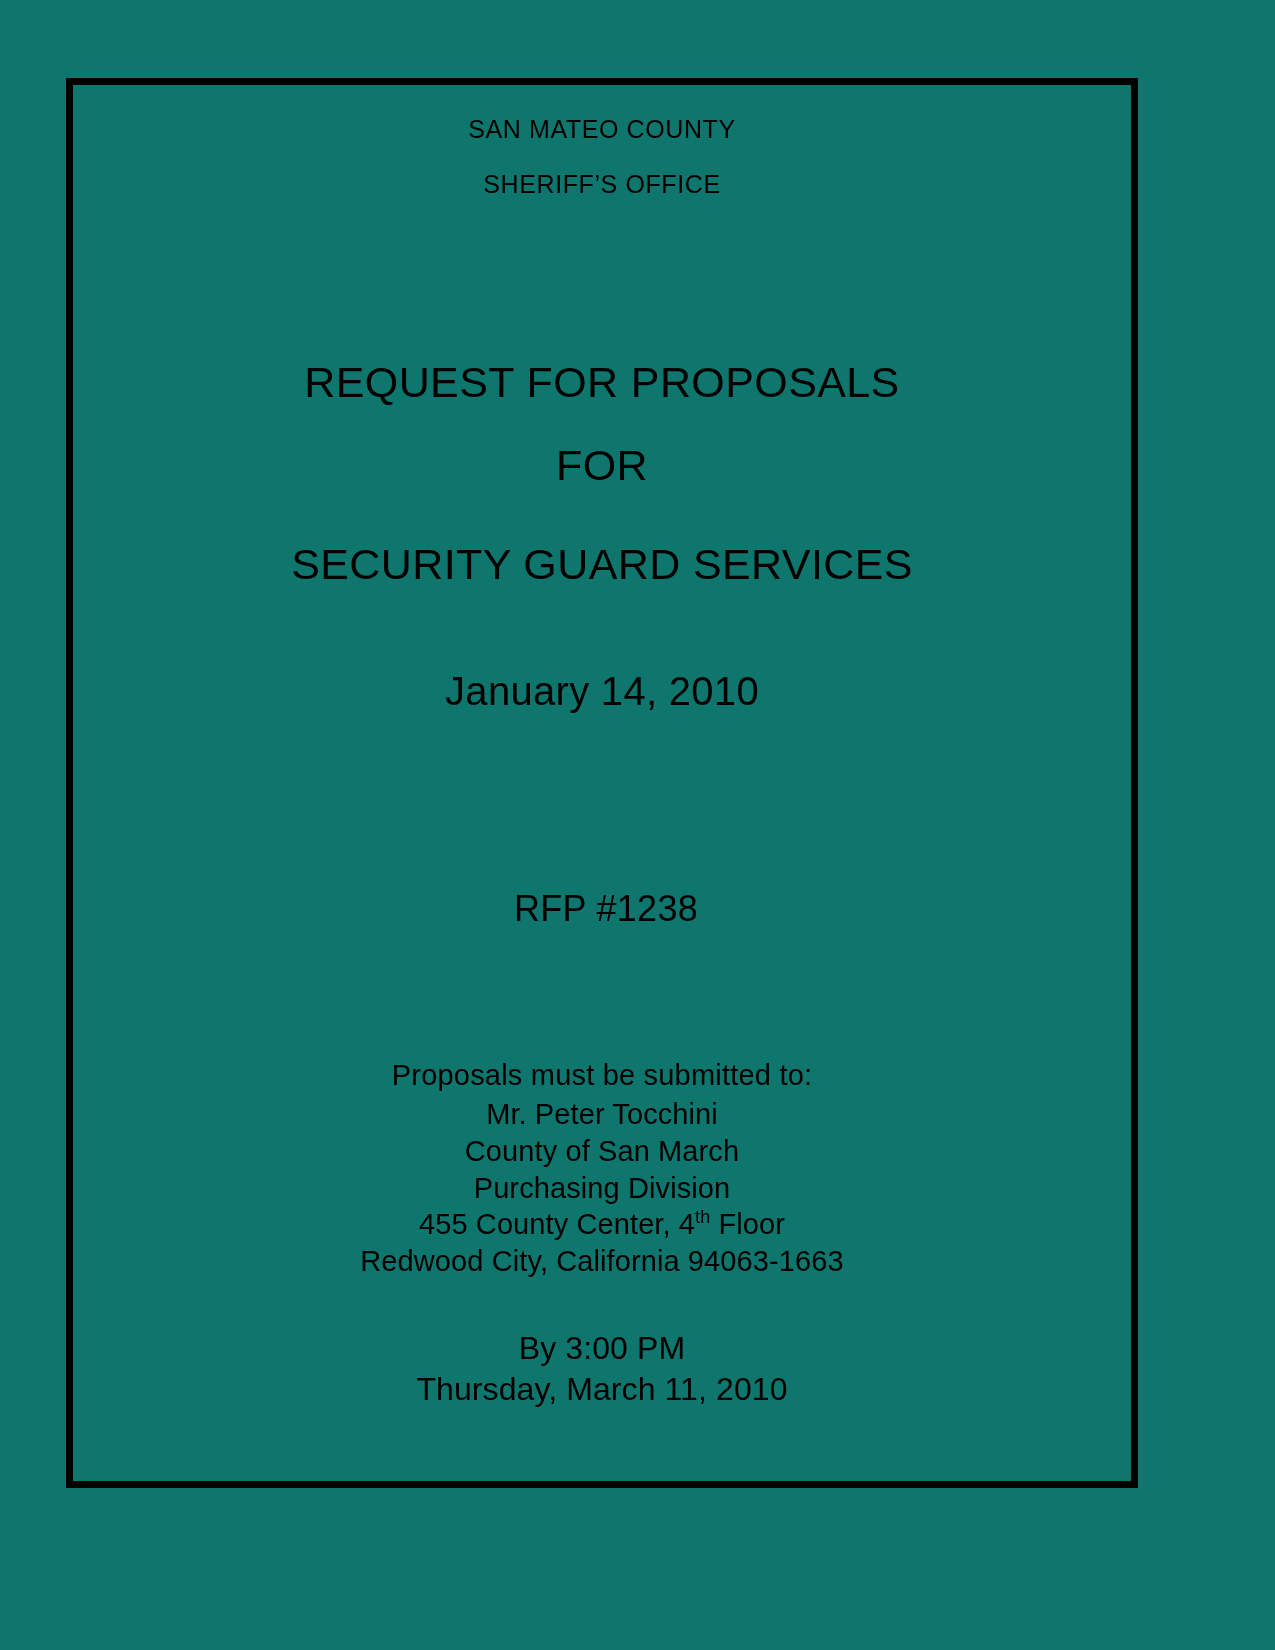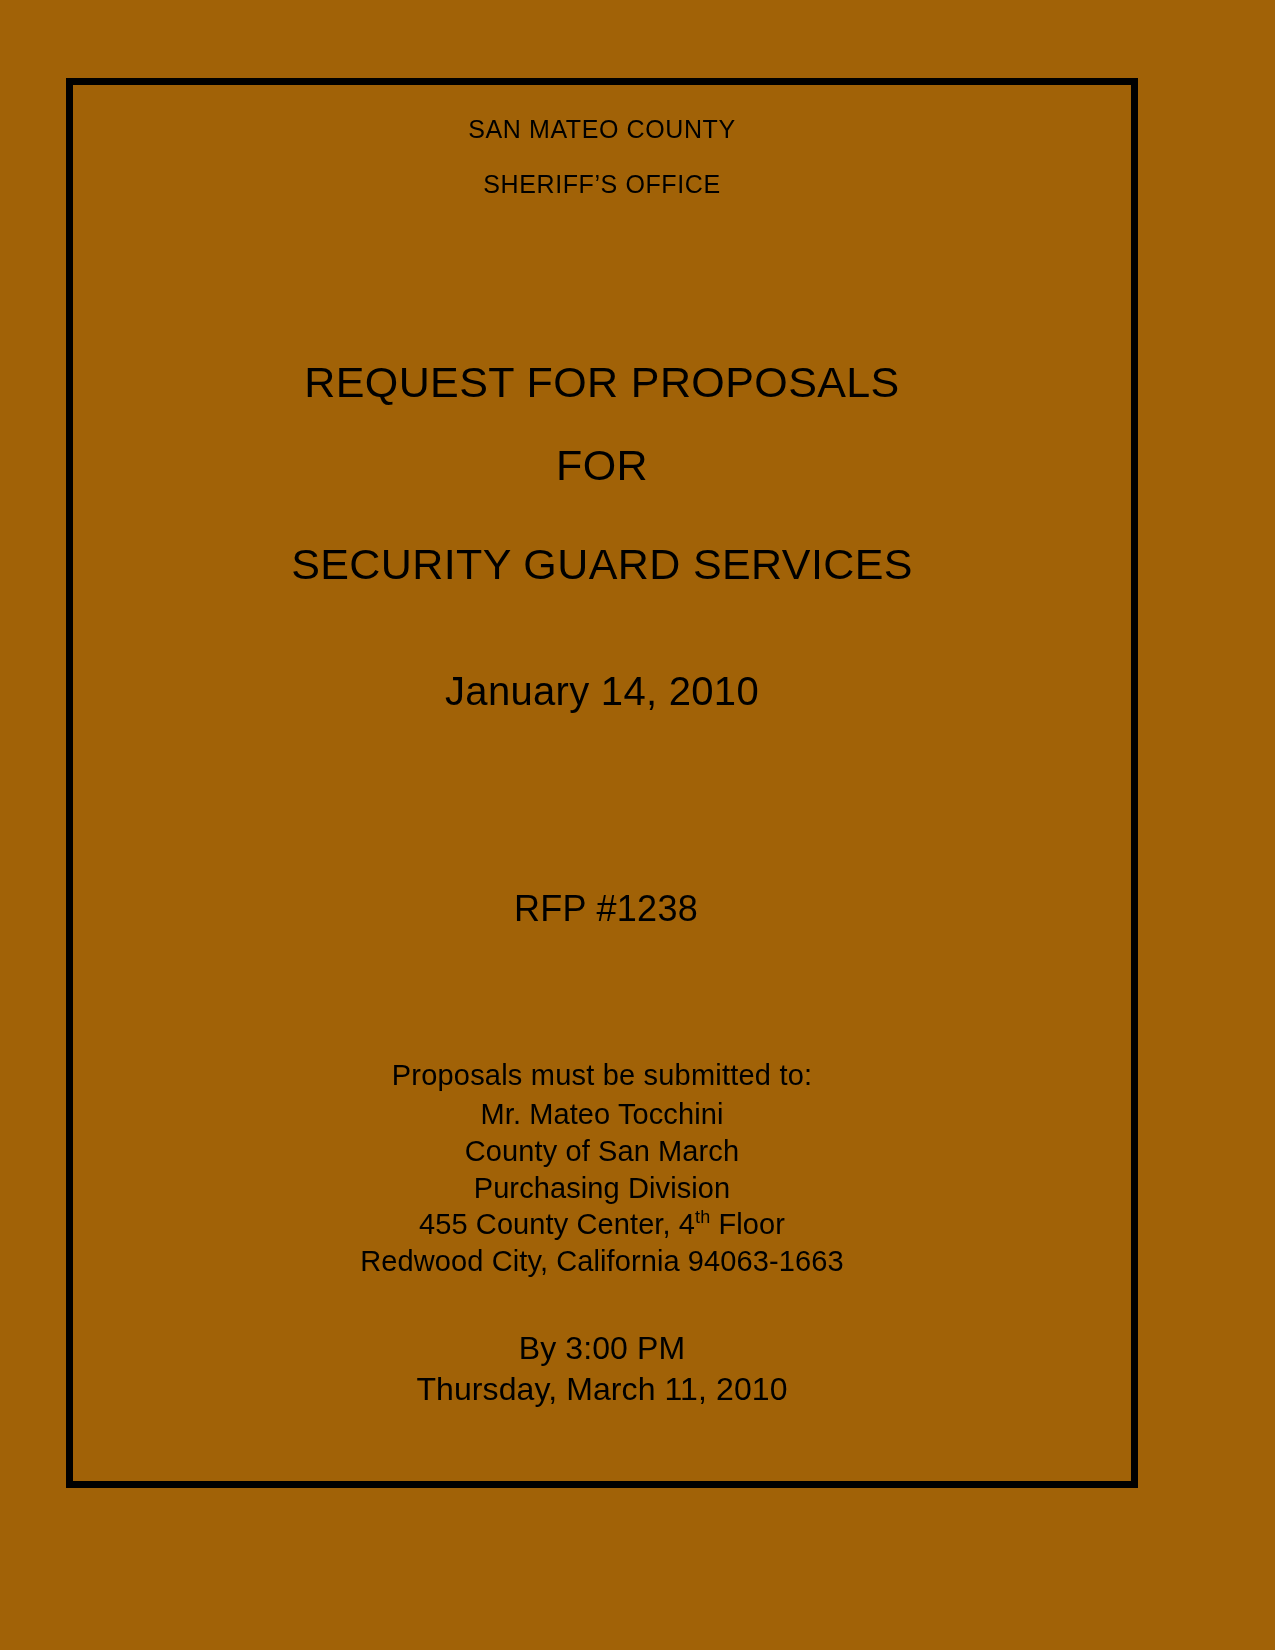--- a/index.html
+++ b/index.html
@@ -22,7 +22,7 @@
     top: 0;
     width: 1275px;
     height: 1650px;
-    background: #a16207;
+    background: #0f766e;
   }
 
   

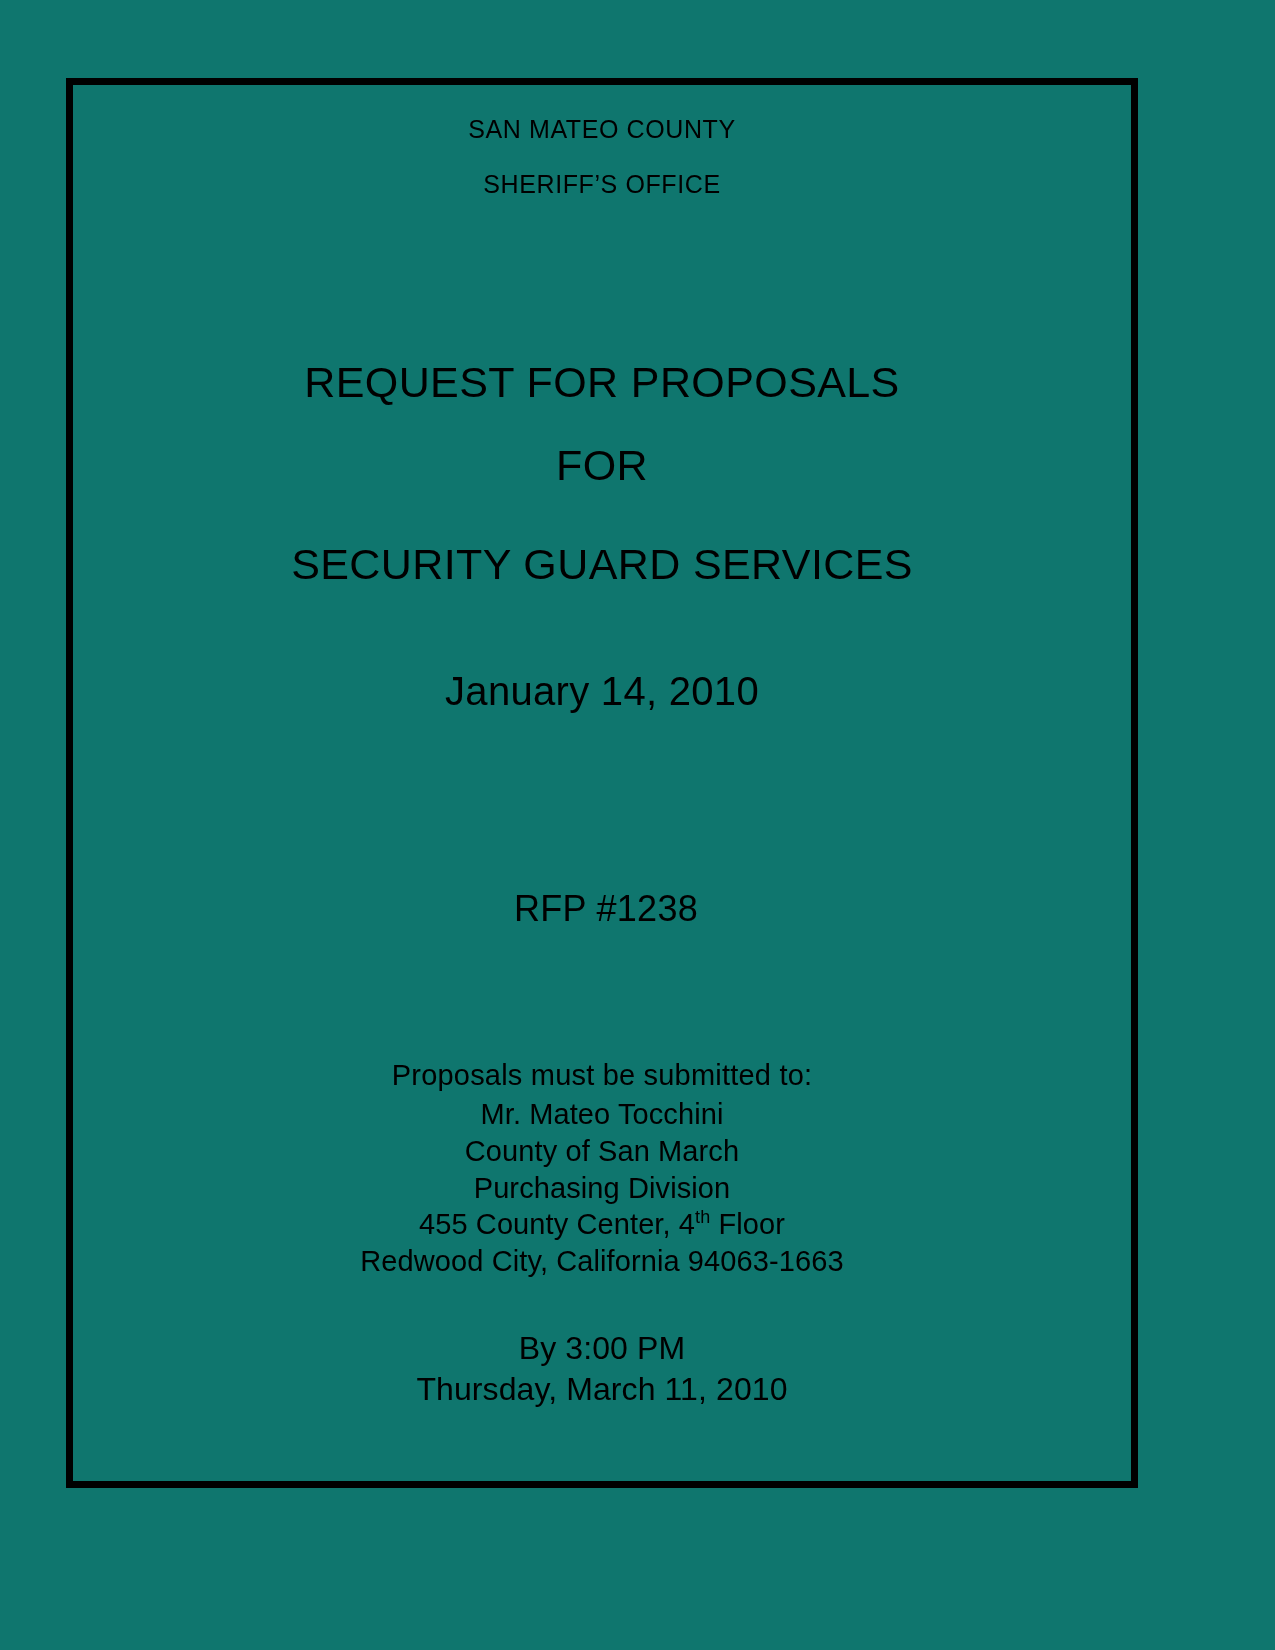--- a/index.html
+++ b/index.html
@@ -181,7 +181,7 @@
     <div class="submit-intro">Proposals must be submitted to:</div>
 
     <div class="address-block">
-      <div class="addr-line">Mr. Mateo Tocchini</div>
+      <div class="addr-line">Mr. Peter Tocchini</div>
       <div class="addr-line">County of San March</div>
       <div class="addr-line">Purchasing Division</div>
       <div class="addr-line">

